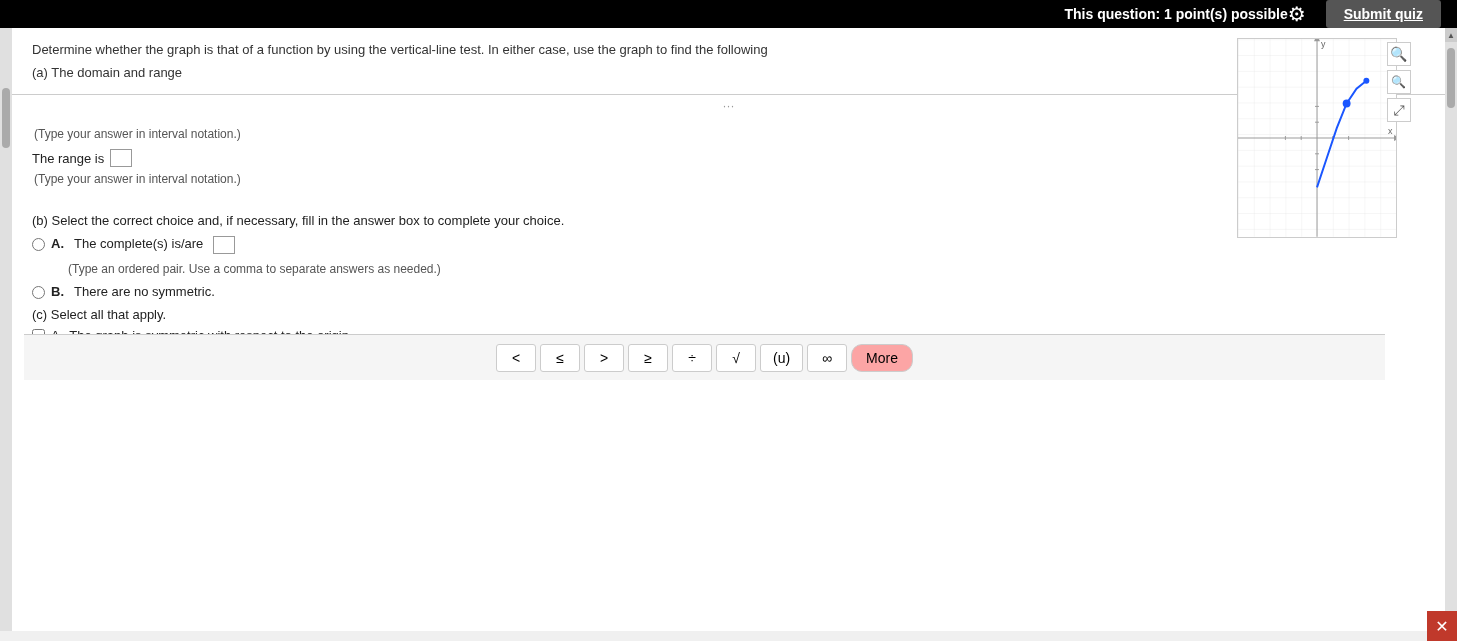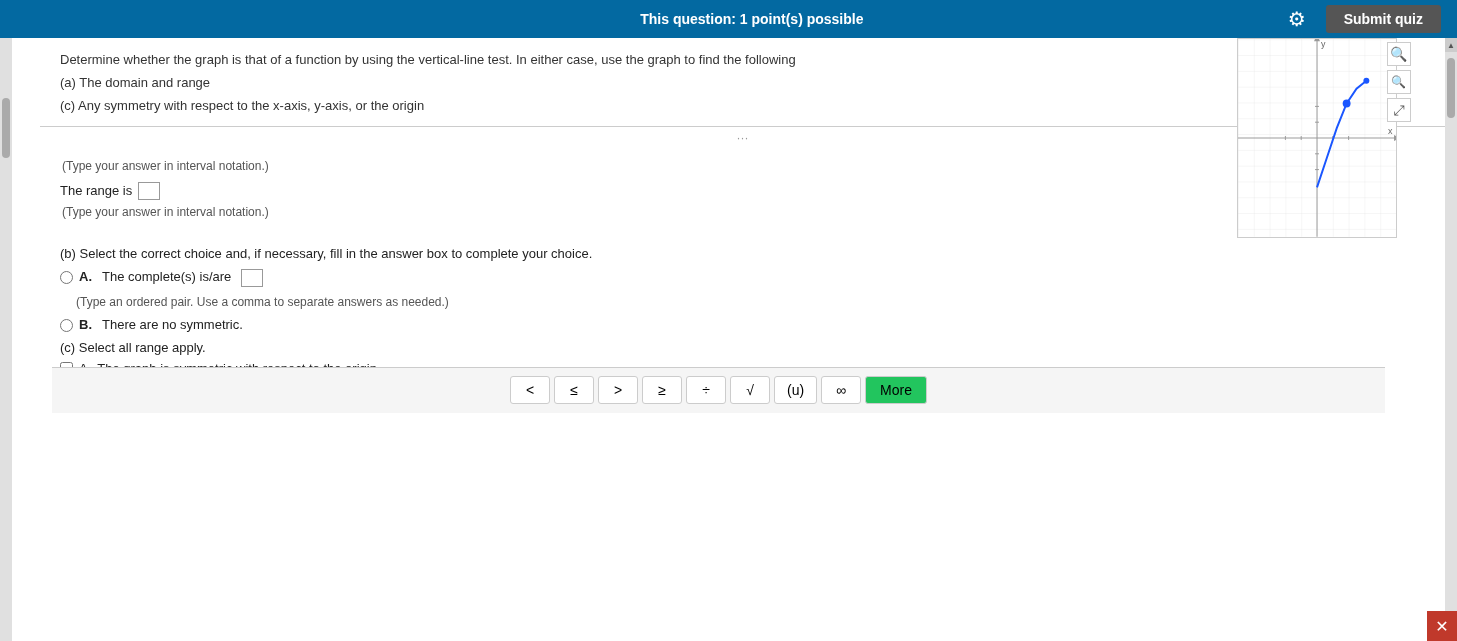--- a/index.html
+++ b/index.html
@@ -15,13 +15,13 @@
 
     
     .header-bar {
-      background: #0369a1;
+      background: #000000;
       color: white;
       display: flex;
       align-items: center;
-      justify-content: space-between;
+      justify-content: flex-end;
       padding: 6px 16px;
-      height: 38px;
+      height: 28px;
     }
     .header-bar .question-info {
       font-size: 14px;

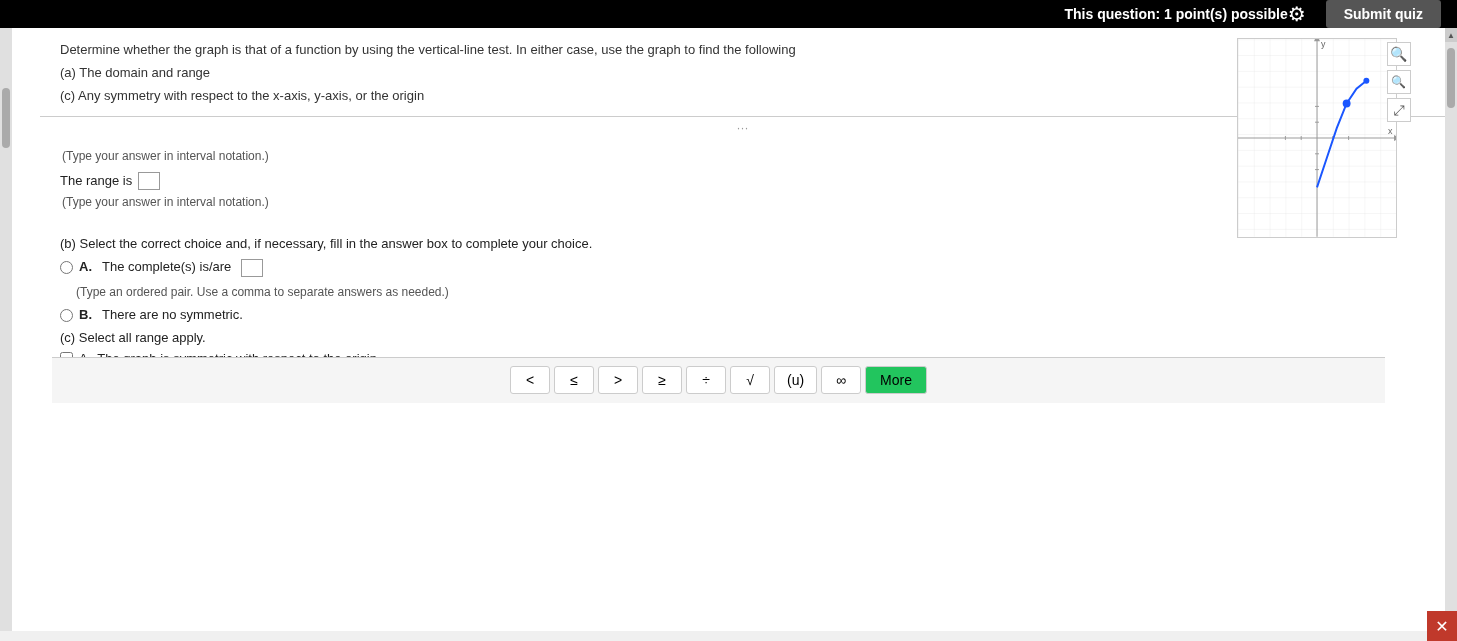--- a/index.html
+++ b/index.html
@@ -39,6 +39,7 @@
       font-weight: bold;
       cursor: pointer;
       border-radius: 3px;
+      text-decoration: underline;
     }
     .gear-icon-btn {
       background: none;

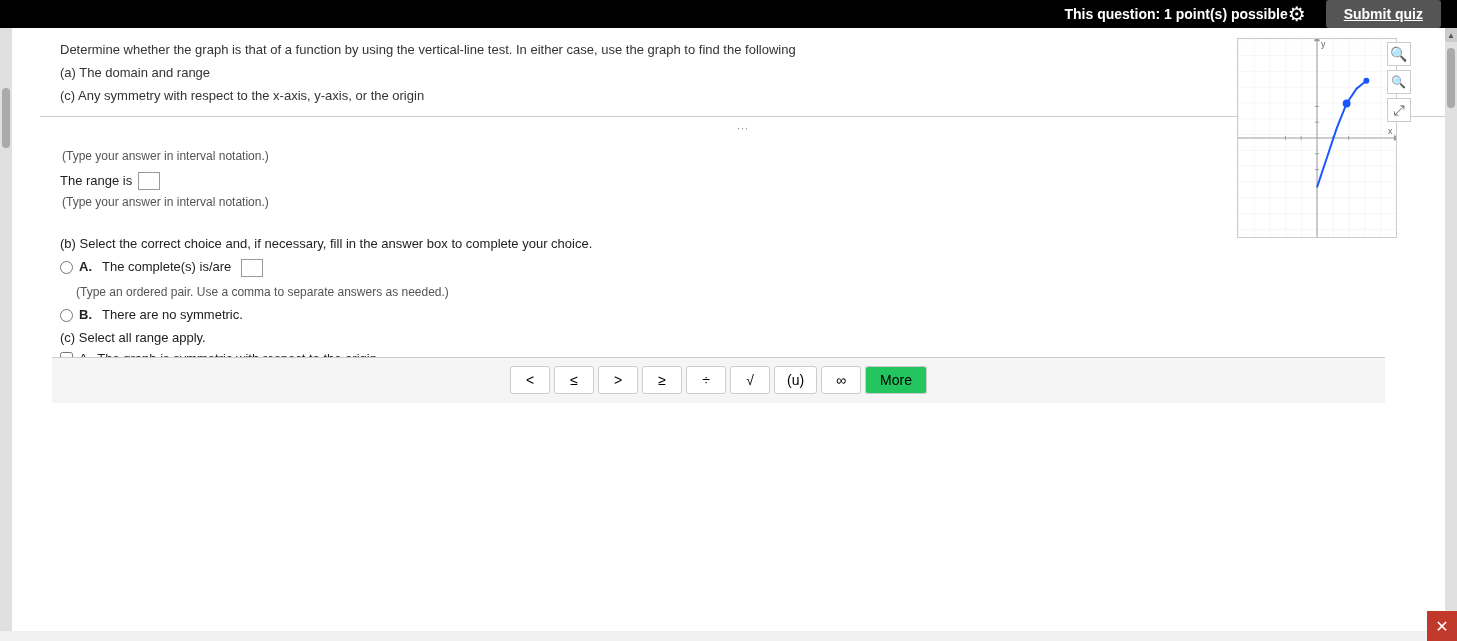--- a/index.html
+++ b/index.html
@@ -85,7 +85,6 @@
       overflow: hidden;
       display: flex;
       flex-direction: column;
-      padding-left: 28px;
     }
 
     

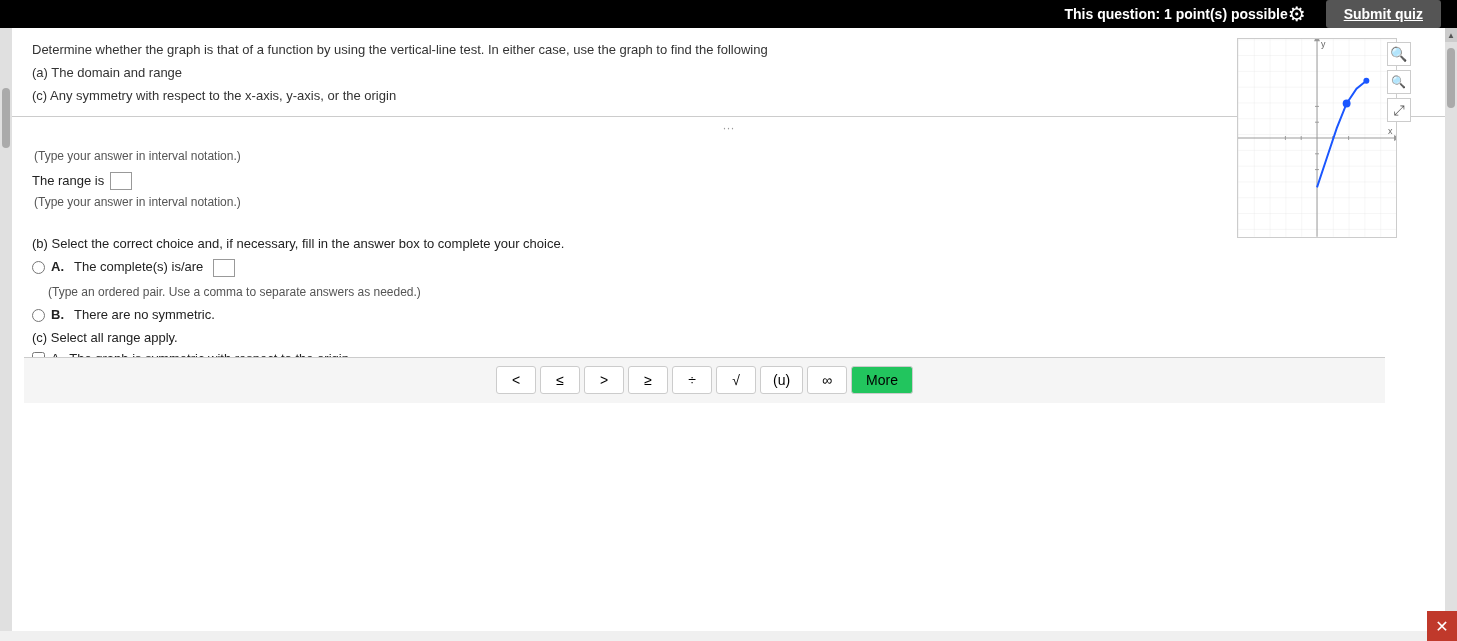--- a/index.html
+++ b/index.html
@@ -321,7 +321,6 @@
         <div class="question-text">
           <p>Determine whether the graph is that of a function by using the vertical-line test. In either case, use the graph to find the following</p>
           <p>(a) The domain and range</p>
-          <p>(c) Any symmetry with respect to the x-axis, y-axis, or the origin</p>
         </div>
       </div>
 

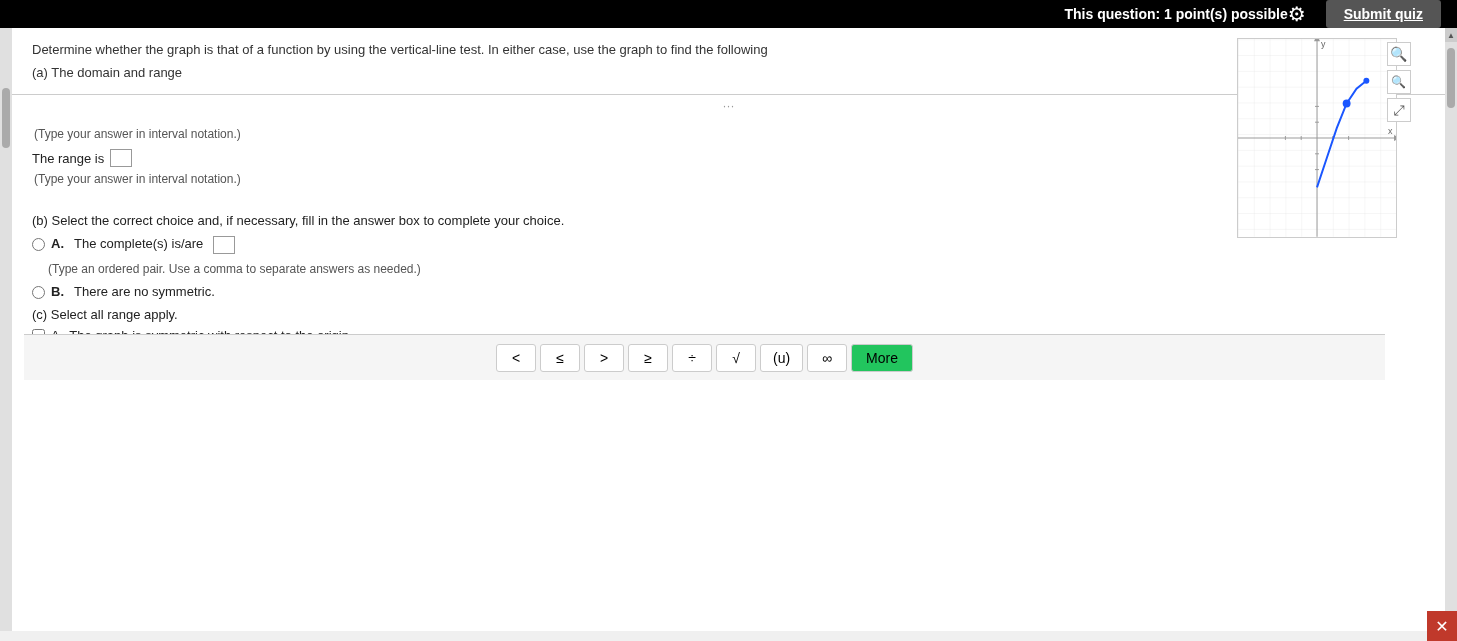--- a/index.html
+++ b/index.html
@@ -354,7 +354,7 @@
             <span>The complete(s) is/are</span>
             <div class="answer-input" style="margin-left:4px;"></div>
           </div>
-          <div style="font-size:12px; color:#555; margin-left:16px; margin-bottom:8px;">
+          <div style="font-size:12px; color:#555; margin-left:36px; margin-bottom:8px;">
             <span>(Type an ordered pair. Use a comma to separate answers as needed.)</span>
           </div>
 

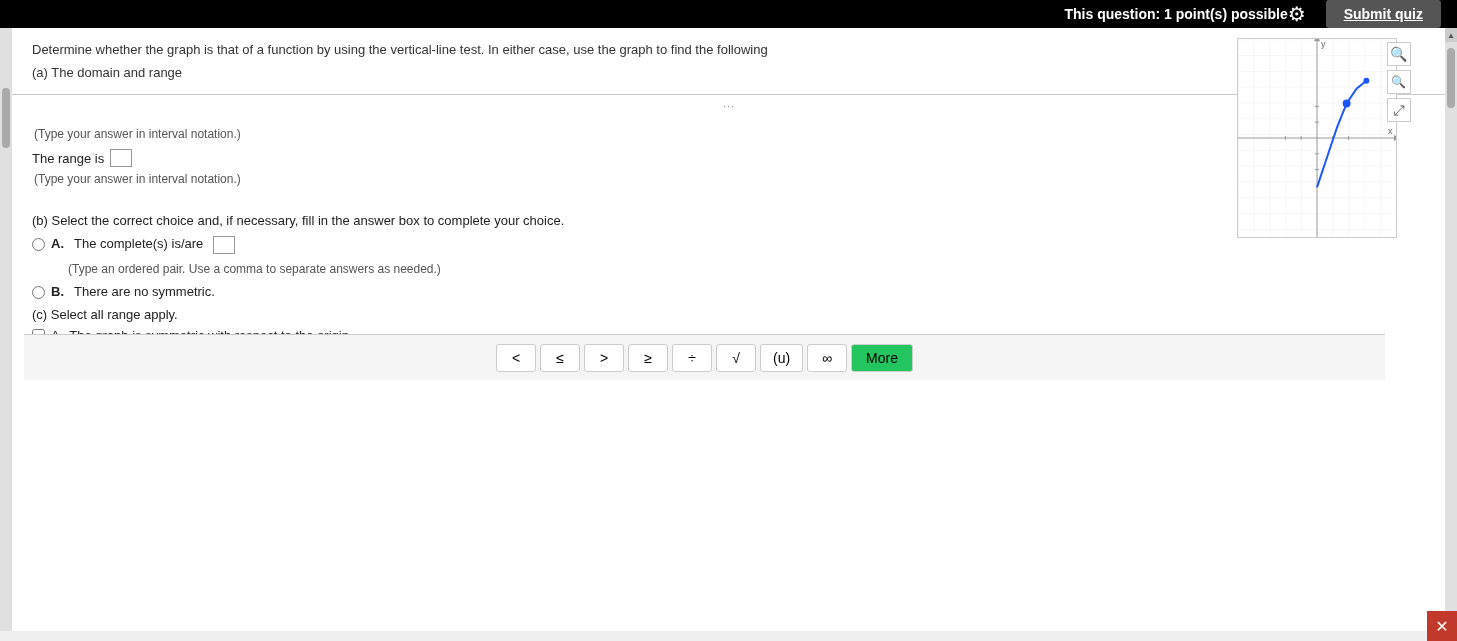--- a/index.html
+++ b/index.html
@@ -367,7 +367,7 @@
 
         <div>
           <div style="font-size:13px; margin-bottom:6px;">
-            <span>(c) Select all range apply.</span>
+            <span>(c) Select all that apply.</span>
           </div>
           <div class="checkbox-group">
             <div class="checkbox-item">

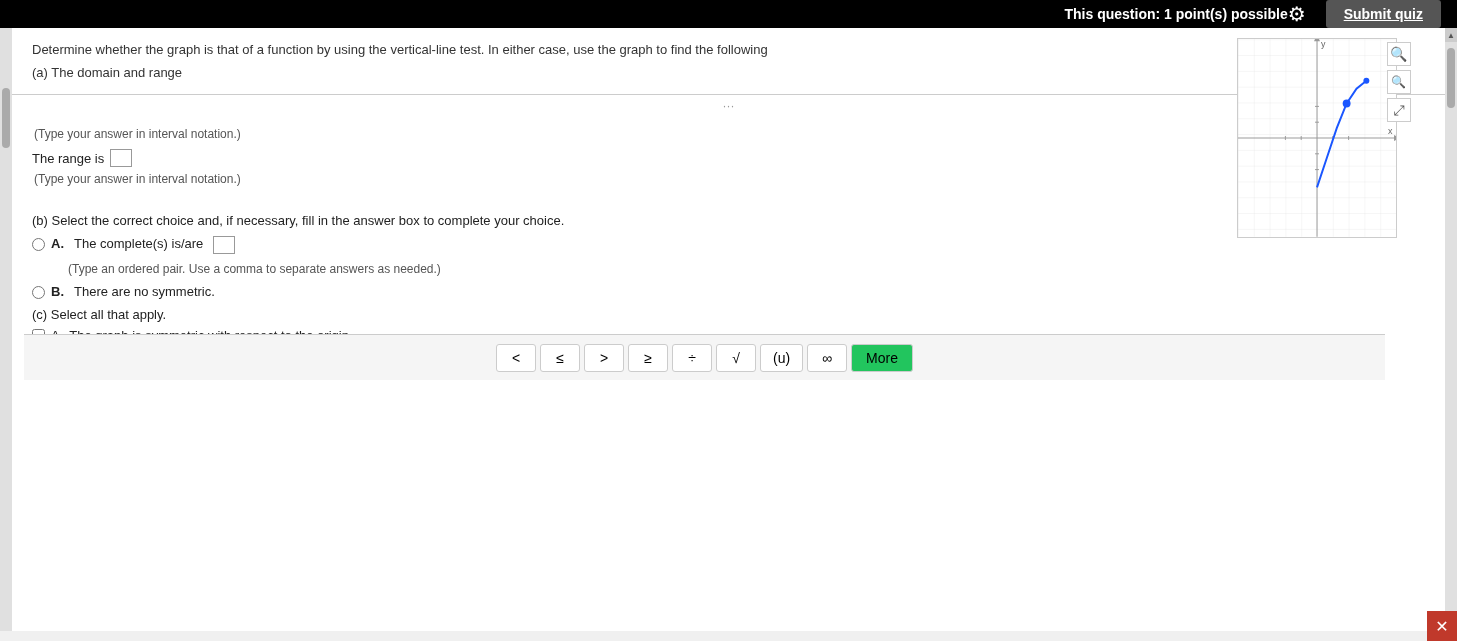--- a/index.html
+++ b/index.html
@@ -235,12 +235,12 @@
       text-align: center;
     }
     .more-btn {
-      background: #22c55e;
+      background: #fca5a5;
       border: 1px solid #ccc;
       padding: 5px 14px;
       font-size: 14px;
       cursor: pointer;
-      border-radius: 3px;
+      border-radius: 11px;
     }
 
     

